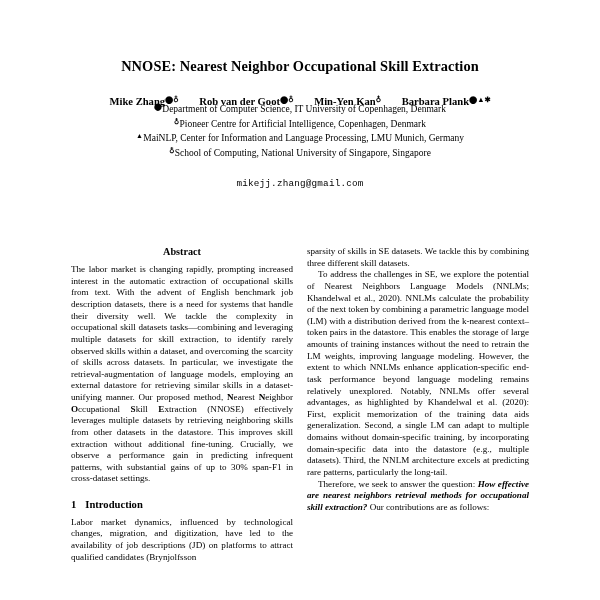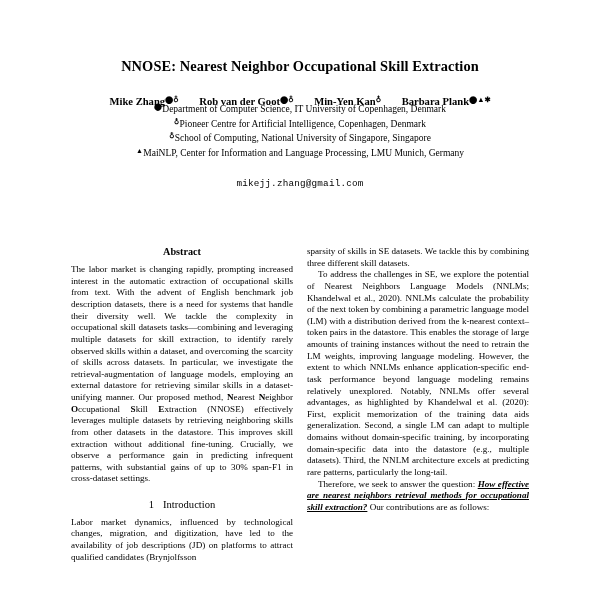--- a/index.html
+++ b/index.html
@@ -145,8 +145,8 @@
   <div class="affils">
     <div class="affil-line"><span class="sym">⬤</span><span>Department of Computer Science, IT University of Copenhagen, Denmark</span></div>
     <div class="affil-line"><span class="sym">♁</span><span>Pioneer Centre for Artificial Intelligence, Copenhagen, Denmark</span></div>
+    <div class="affil-line"><span class="sym">▲</span><span>MaiNLP, Center for Information and Language Processing, LMU Munich, Germany</span></div>
     <div class="affil-line"><span class="sym">♁</span><span>School of Computing, National University of Singapore, Singapore</span></div>
-    <div class="affil-line"><span class="sym">▲</span><span>MaiNLP, Center for Information and Language Processing, LMU Munich, Germany</span></div>
   </div>
 
   <div class="email">mikejj.zhang@gmail.com</div>

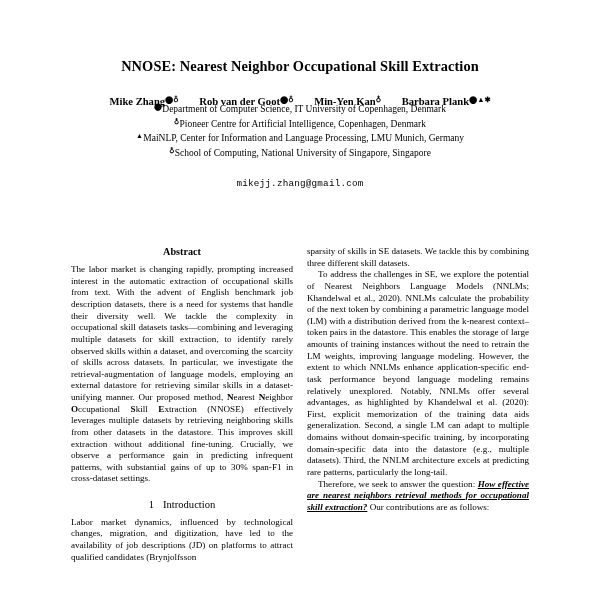--- a/index.html
+++ b/index.html
@@ -124,7 +124,7 @@
 
   .b { font-weight: bold; }
   .i { }
-  .bi { font-weight: bold; font-style: italic; text-decoration: underline; }
+  .bi { font-weight: bold; font-style: italic; }
 </style>
 </head>
 <body>

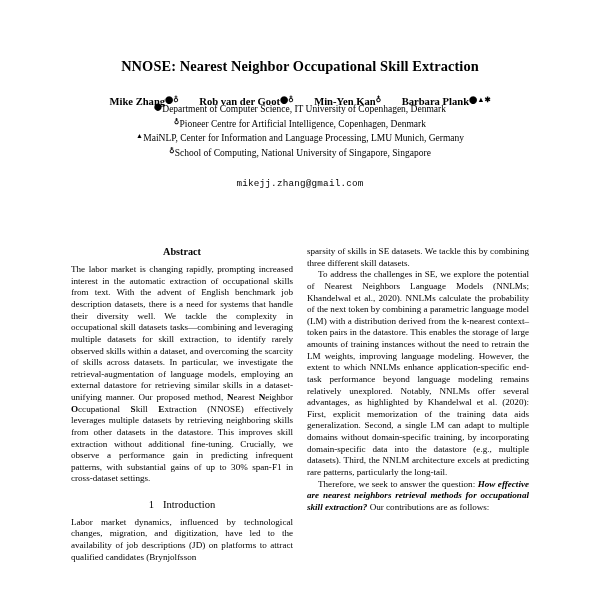--- a/index.html
+++ b/index.html
@@ -107,10 +107,10 @@
     line-height: 1.1;
   }
   .sec-head {
-    font-weight: normal;
+    font-weight: bold;
     font-size: 10.6px;
     margin: 14px 0 5.5px 0;
-    text-align: center;
+    text-align: left;
     line-height: 1.15;
   }
   .sec-head .sec-num { margin-right: 9px; }

